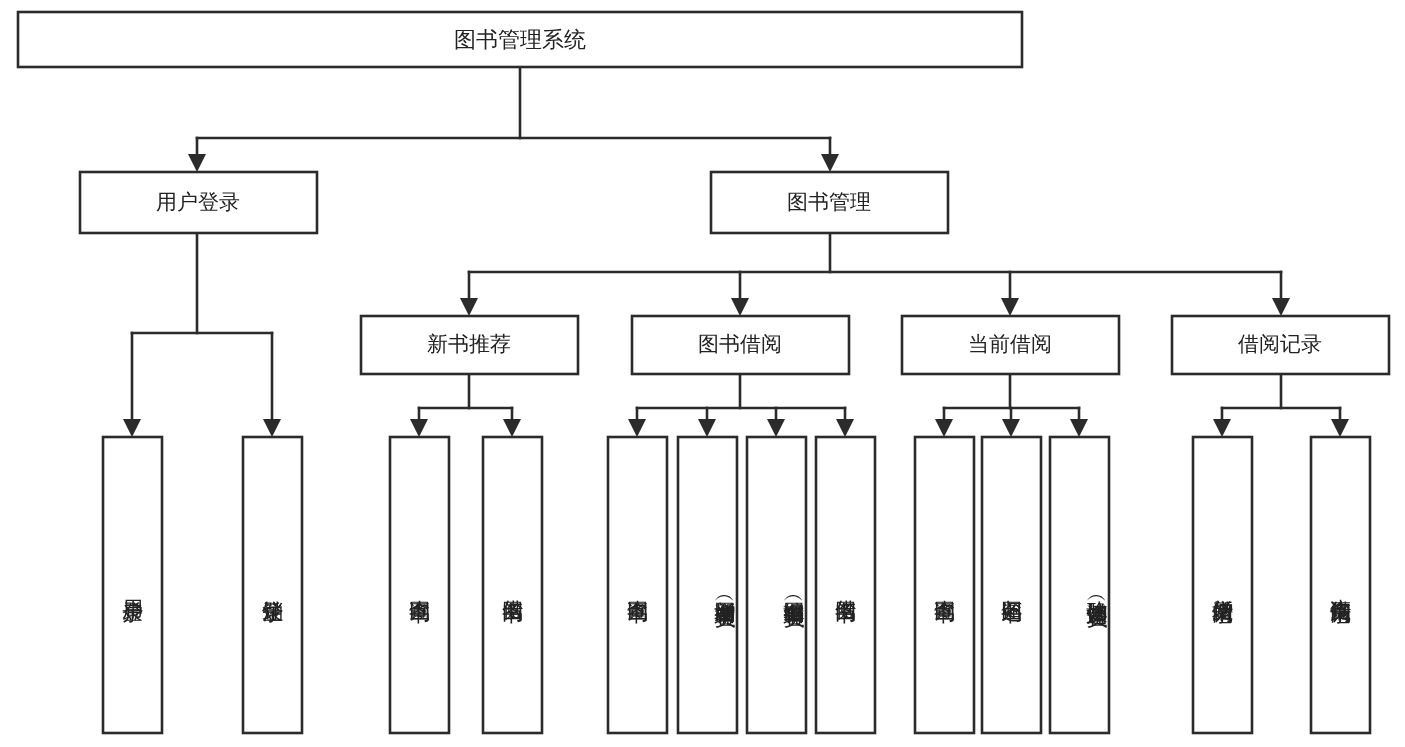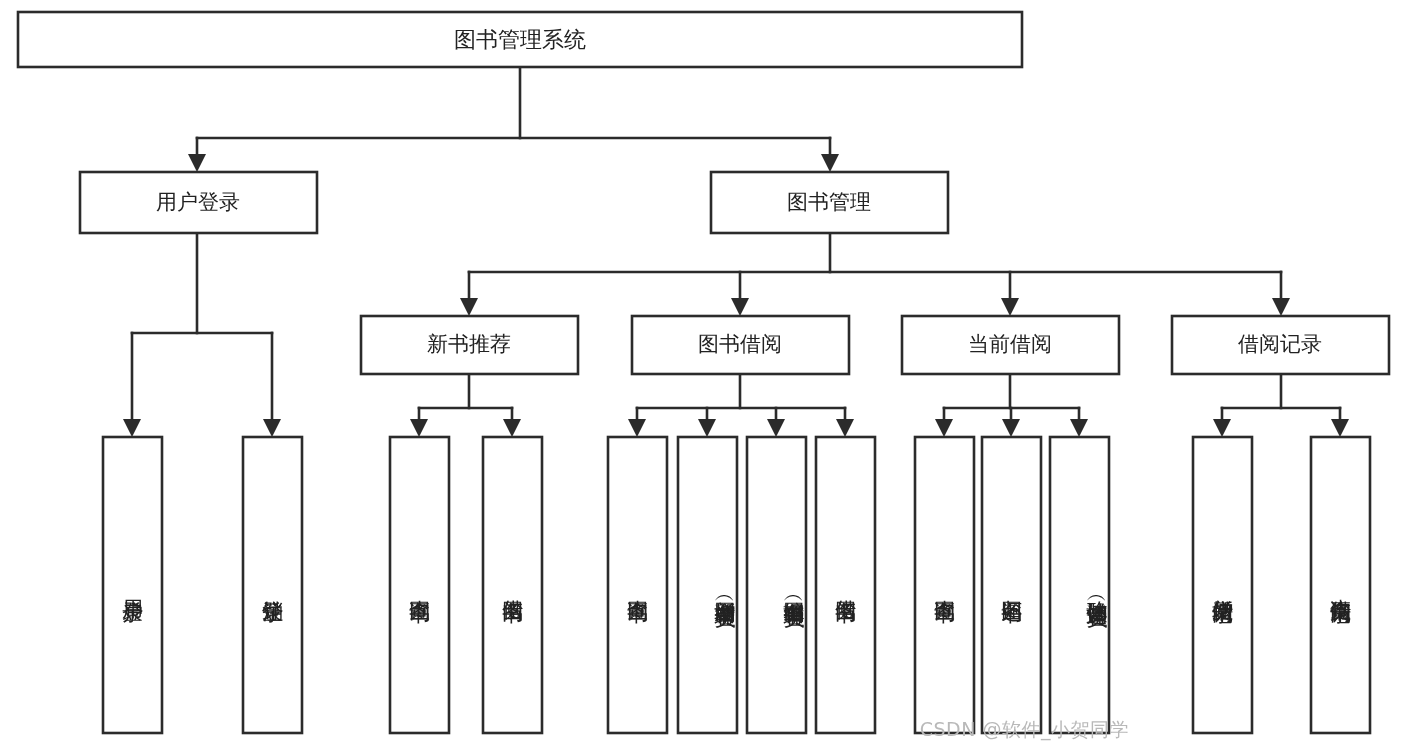--- a/index.html
+++ b/index.html
@@ -220,7 +220,6 @@
   <div class="vlabel" style="left:1193px; top:437px; width:59px; height:296px; display:flex; align-items:center; justify-content:center;">新增借阅记录</div>
   <div class="vlabel" style="left:1311px; top:437px; width:59px; height:296px; display:flex; align-items:center; justify-content:center;">查询借阅记录</div>
 
-  <div class="watermark">CSDN @软件_小贺同学</div>
 </div>
 
 </body></html>

